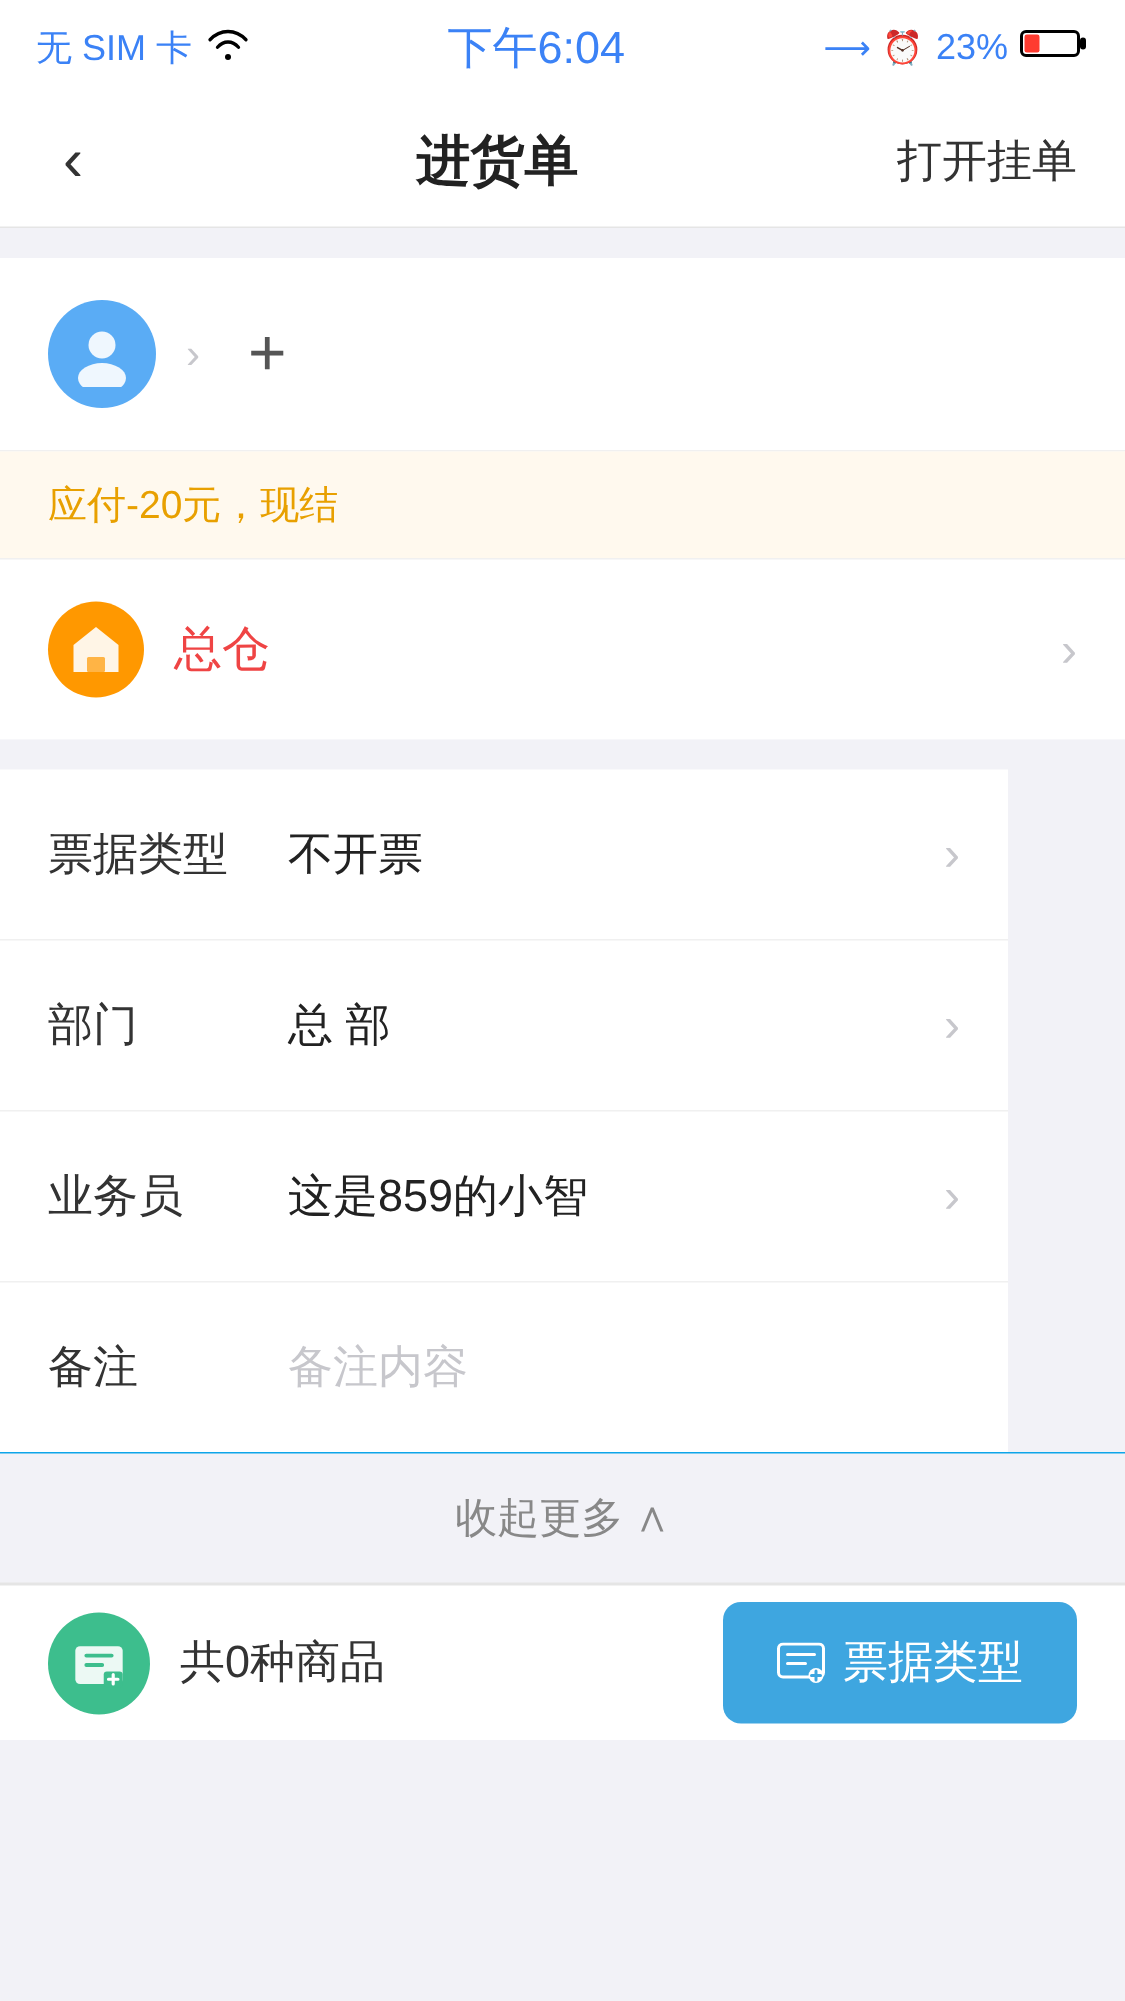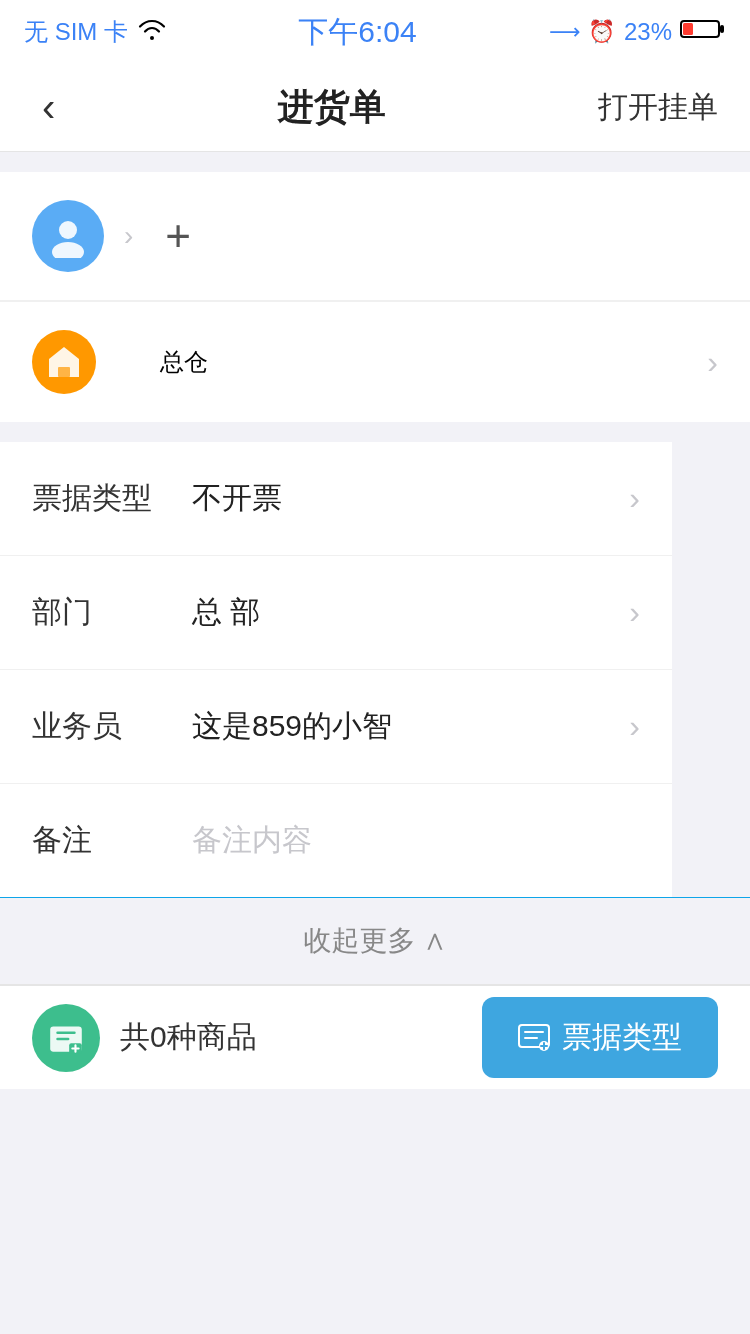--- a/index.html
+++ b/index.html
@@ -286,6 +286,9 @@
     <span class="supplier-add">+</span>
   </div>
 
+  <div class="notice-bar">
+    <span>应付-20元，现结</span>
+  </div>
 
   <div class="warehouse-row">
     <div class="warehouse-icon">

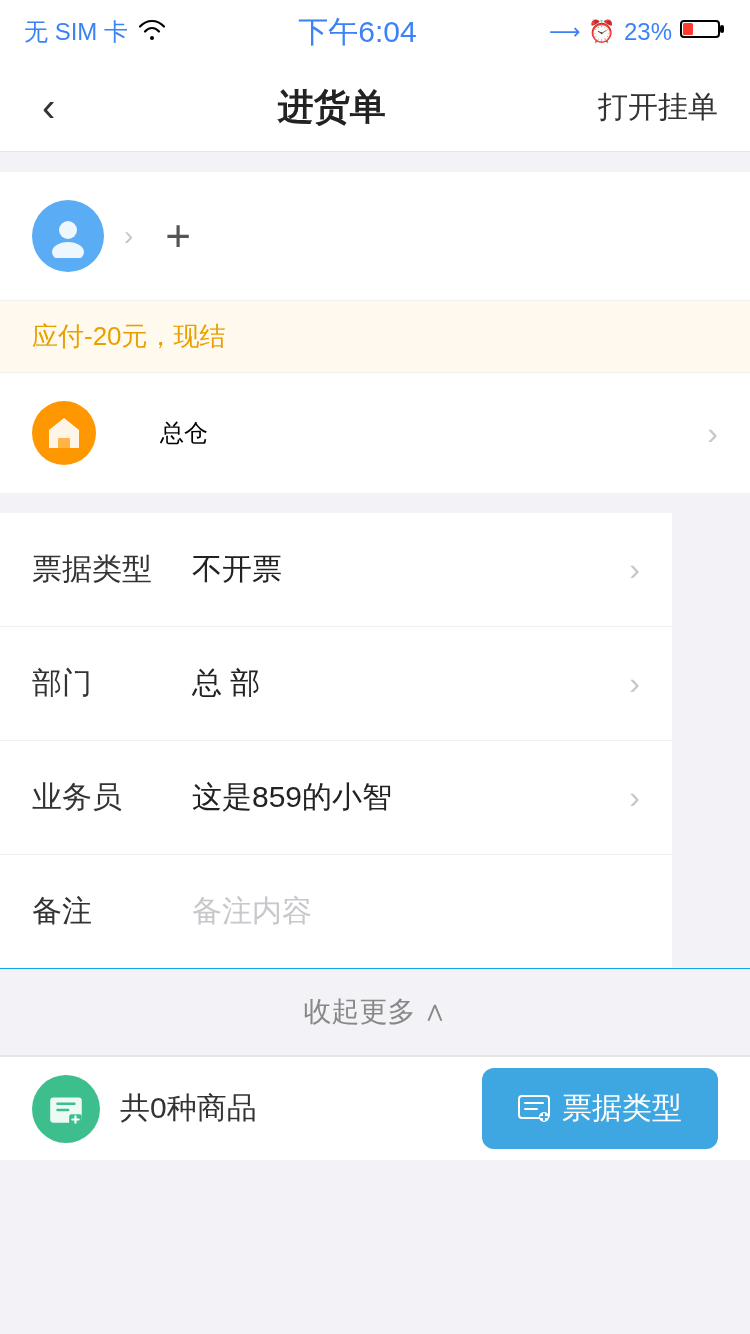--- a/index.html
+++ b/index.html
@@ -135,9 +135,8 @@
     .warehouse-icon svg { width: 38px; height: 38px; }
     .warehouse-name {
       flex: 1;
-      font-size: 24px;
-      color: #000000;
-      margin-left: 44px;
+      font-size: 32px;
+      color: #ef4444;
     }
     .chevron-right {
       color: #c7c7cc;

